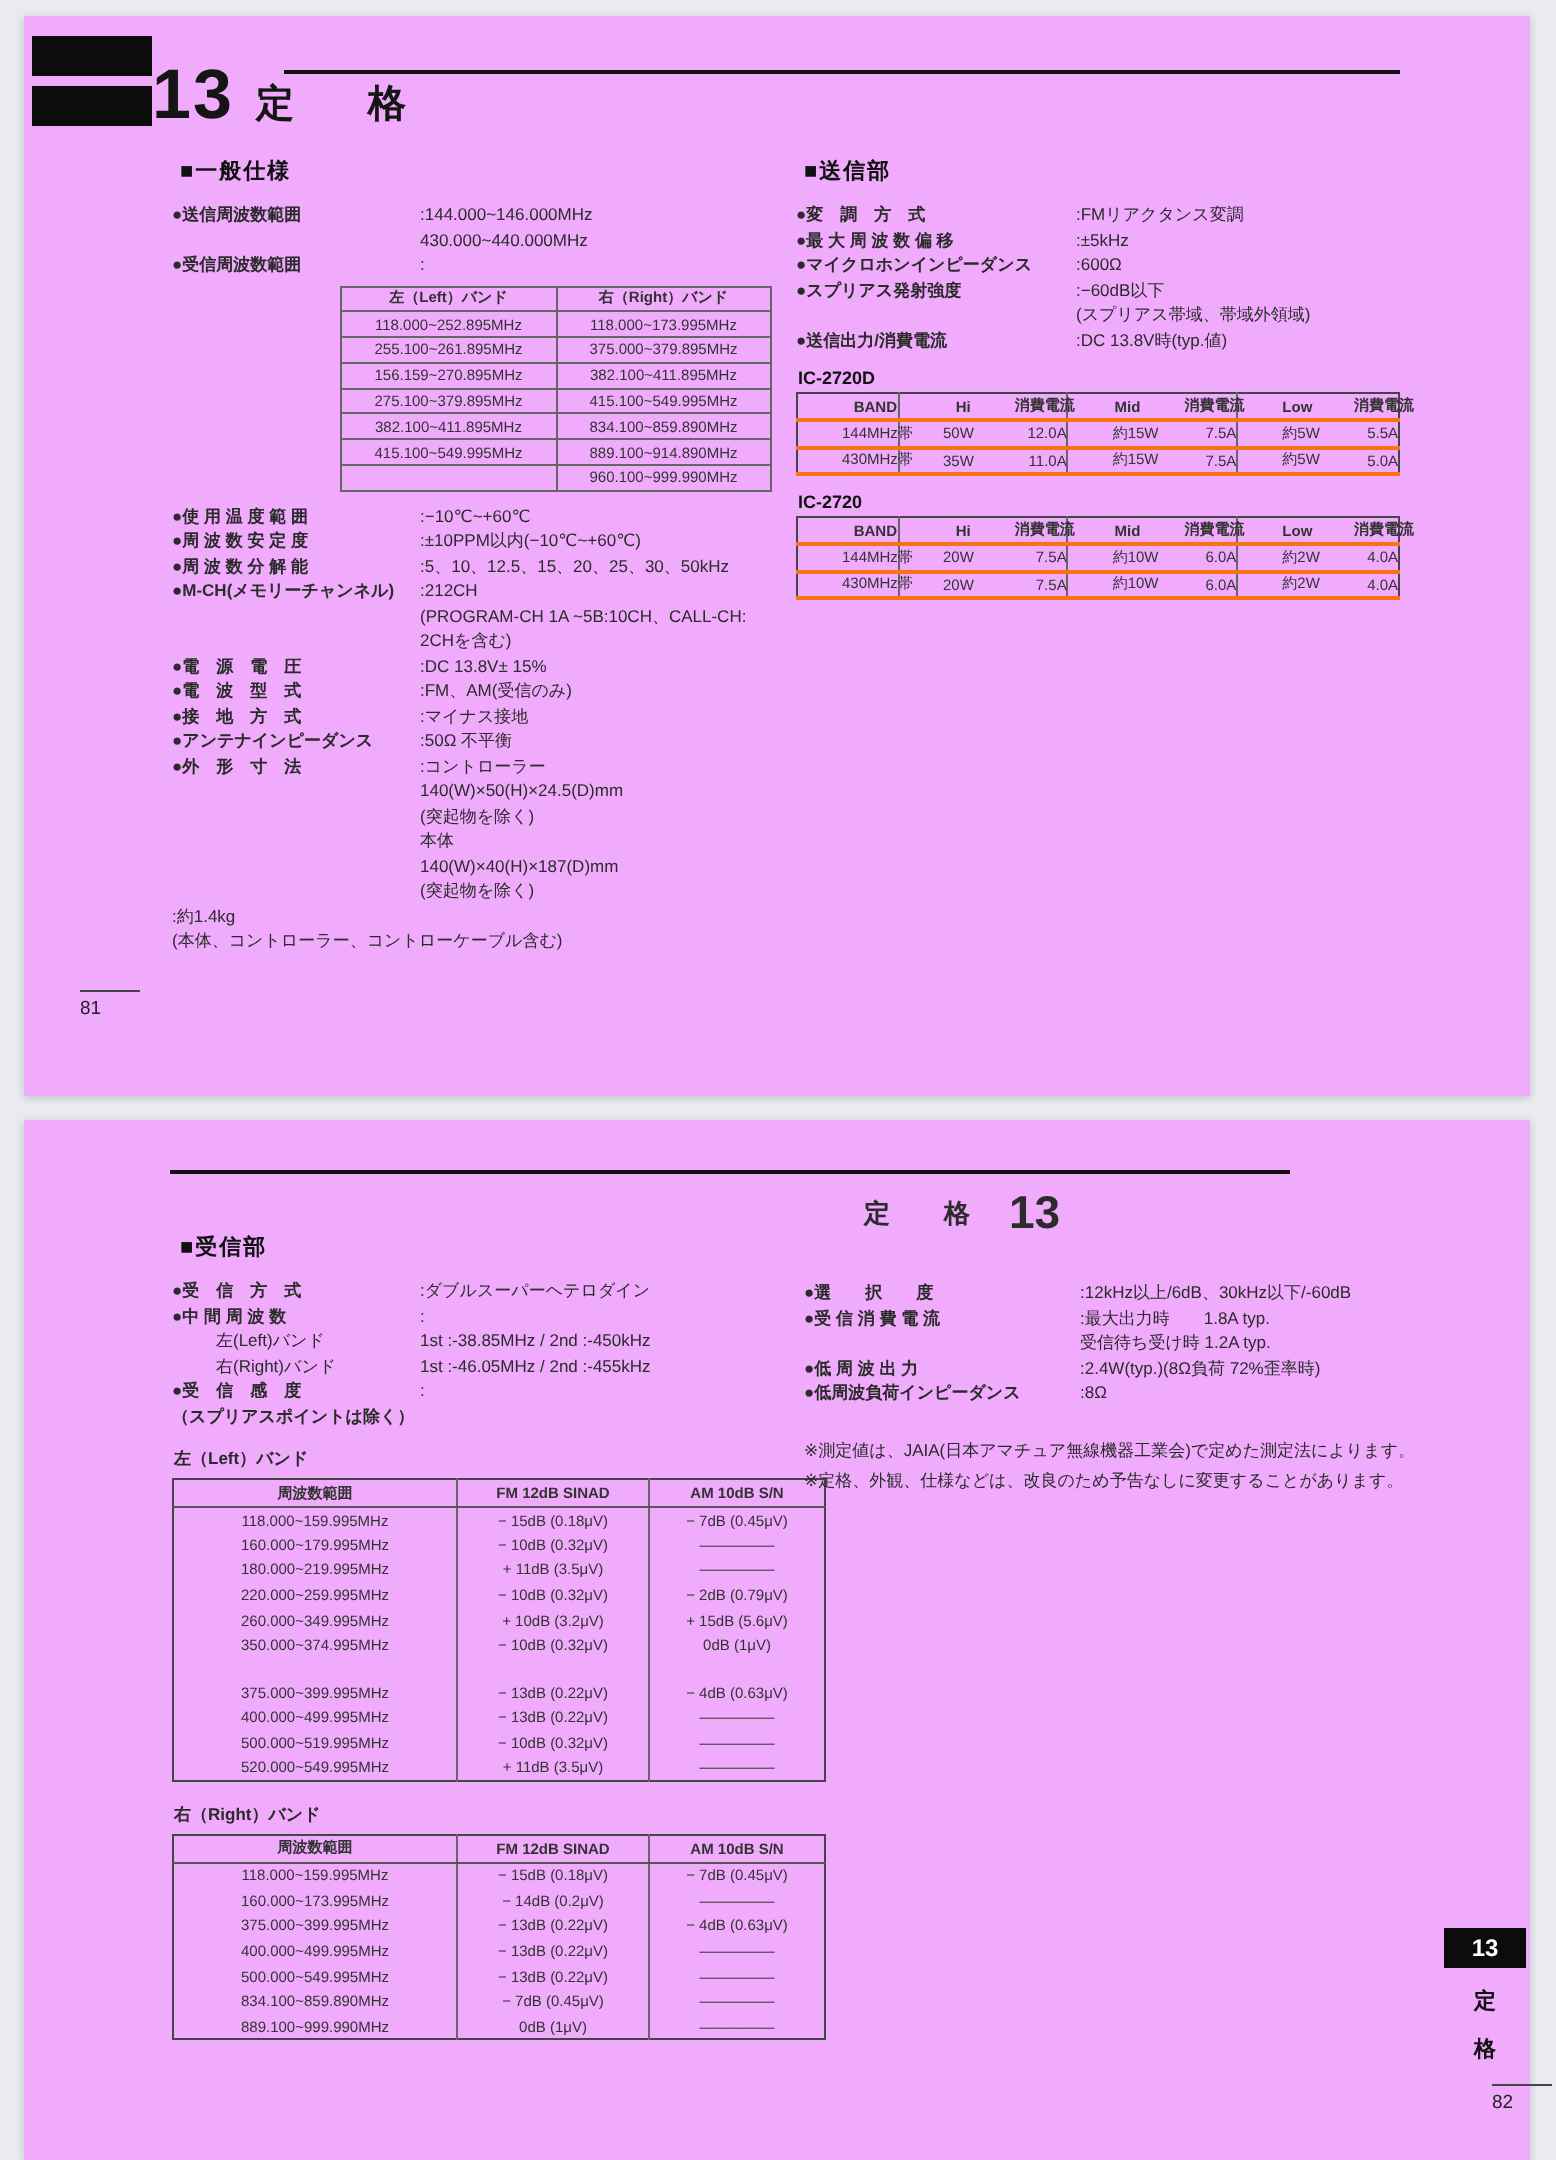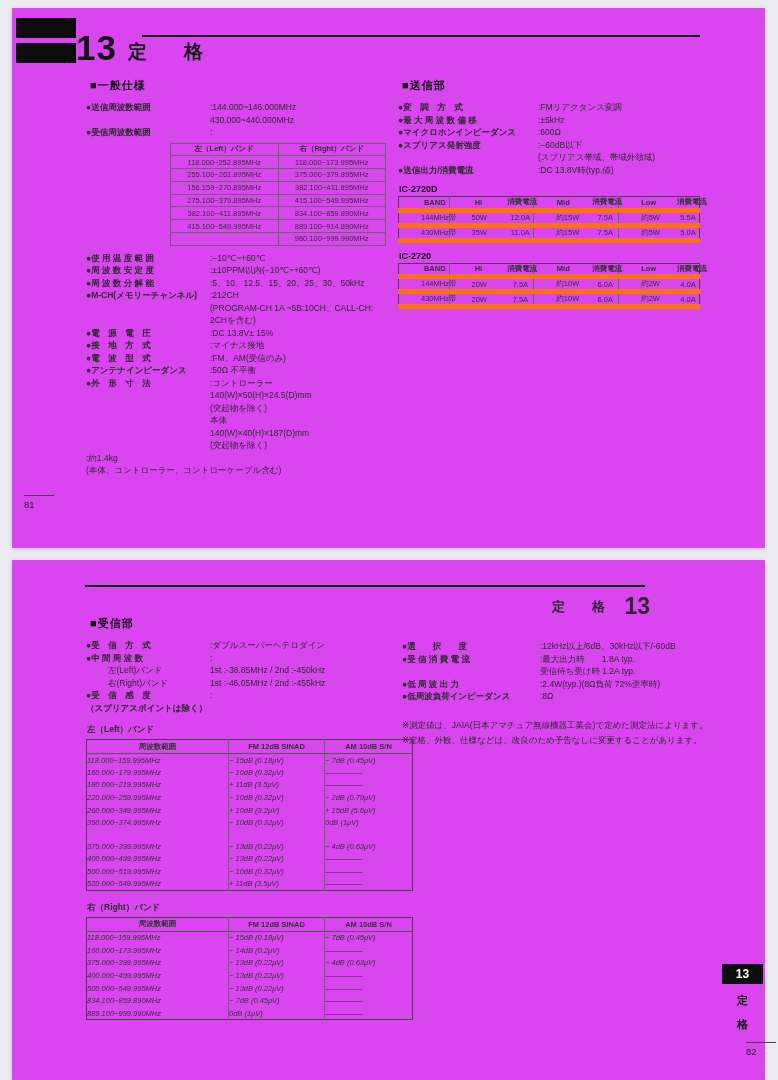--- a/index.html
+++ b/index.html
@@ -5,7 +5,7 @@
   * { margin:0; padding:0; box-sizing:border-box; }
   html,body { width:778px; height:1080px; overflow:hidden; }
   body { background:#e9ebf0; font-family:"Liberation Sans","DejaVu Sans",sans-serif; color:#2b2b2b; }
-  .page { position:absolute; left:12px; width:753px; background:#d946ef; box-shadow:0 1px 4px rgba(40,50,80,.22); }
+  .page { position:absolute; left:12px; width:753px; background:#f0abfc; box-shadow:0 1px 4px rgba(40,50,80,.22); }
   #page1 { top:8px; height:540px; }
   #page2 { top:560px; height:520px; }
 

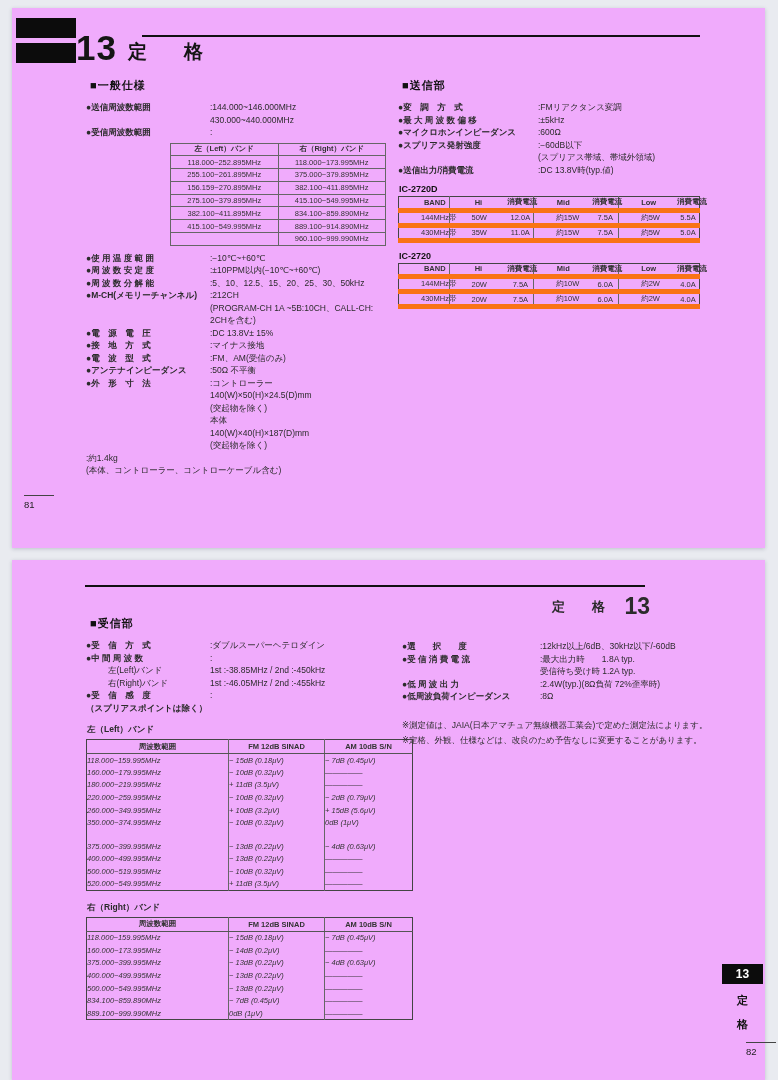--- a/index.html
+++ b/index.html
@@ -44,7 +44,7 @@
 
   
   .t-pwr { width:302px; border:1.2px solid #444; margin-bottom:4px; }
-  .t-pwr th, .t-pwr td { height:13.5px; text-align:center; white-space:nowrap; border-bottom:5px solid #f97316;padding-left:22px; }
+  .t-pwr th, .t-pwr td { height:13.5px; text-align:right; white-space:nowrap; border-bottom:2px solid #f97316;padding-left:22px; }
   .t-pwr th:nth-child(1), .t-pwr td:nth-child(1),
   .t-pwr th:nth-child(3), .t-pwr td:nth-child(3),
   .t-pwr th:nth-child(5), .t-pwr td:nth-child(5) { border-right:1px solid #666; }

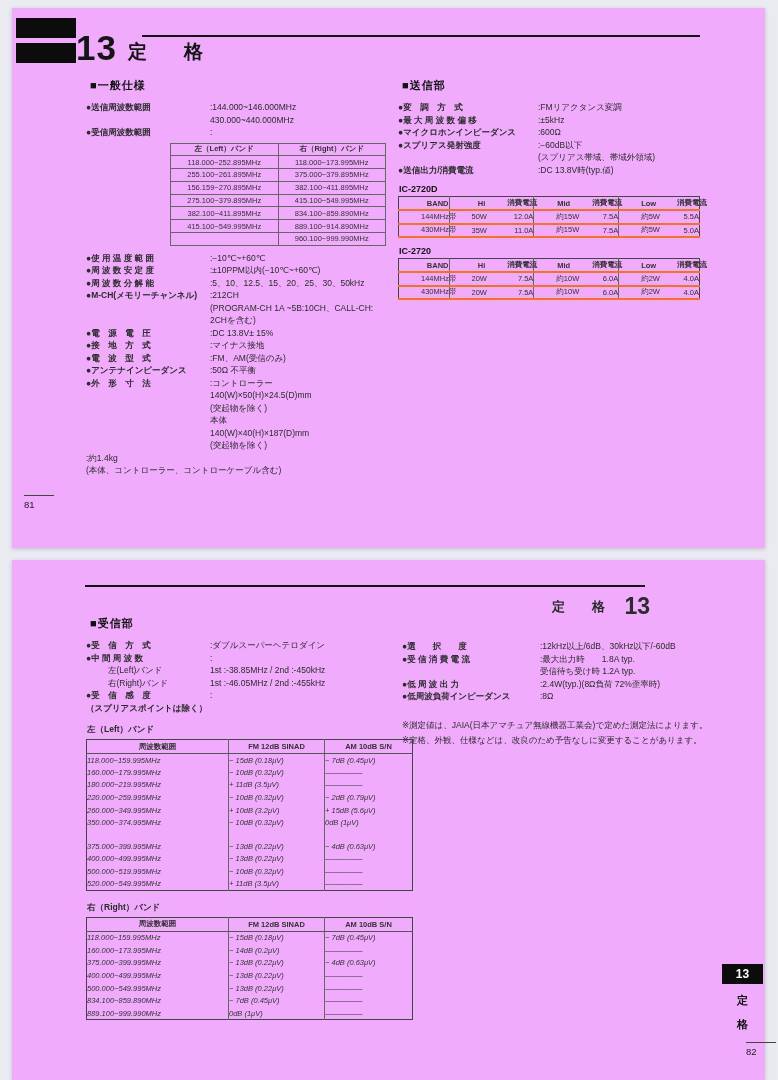--- a/index.html
+++ b/index.html
@@ -178,15 +178,15 @@
           </span>
         </div>
         <div class="spec-row">
+          <span class="spec-label">●電　波　型　式</span>
+          <span class="spec-value">
+            <div>:FM、AM(受信のみ)</div>
+          </span>
+        </div>
+        <div class="spec-row">
           <span class="spec-label">●接　地　方　式</span>
           <span class="spec-value">
             <div>:マイナス接地</div>
-          </span>
-        </div>
-        <div class="spec-row">
-          <span class="spec-label">●電　波　型　式</span>
-          <span class="spec-value">
-            <div>:FM、AM(受信のみ)</div>
           </span>
         </div>
         <div class="spec-row">

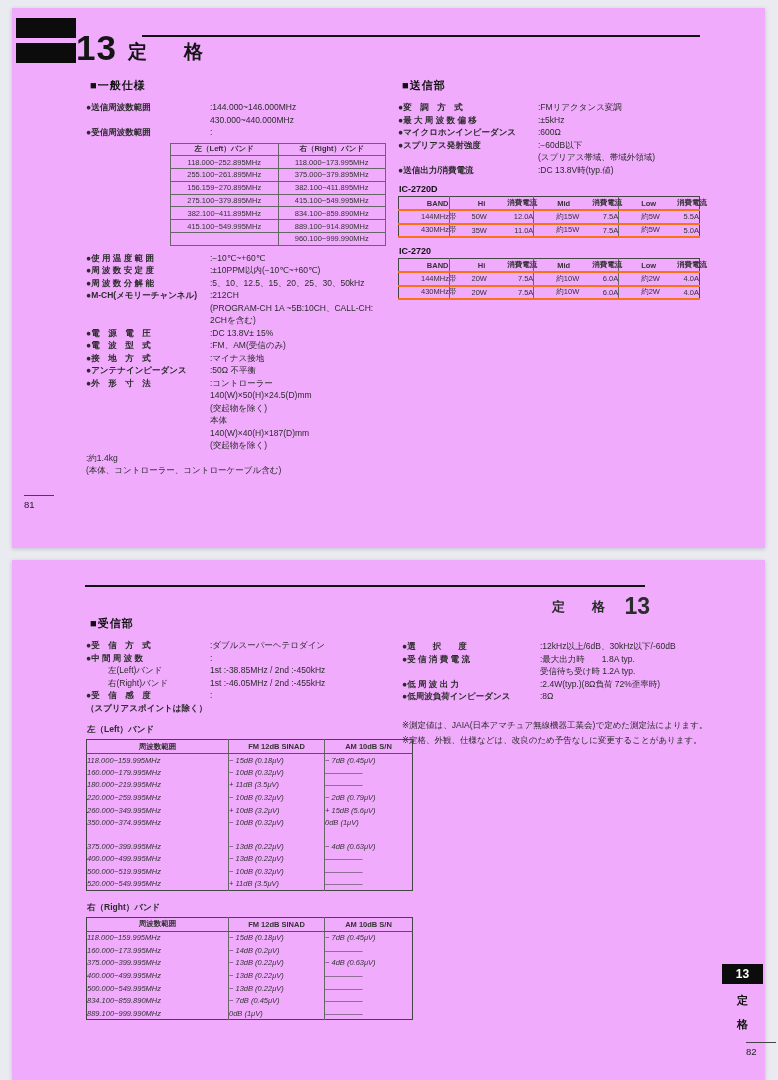--- a/index.html
+++ b/index.html
@@ -68,7 +68,7 @@
 
   .pagenum { position:absolute; font-size:9.5px; color:#222; }
   .pagenum .pn-line { display:block; width:30px; border-top:1px solid #444; margin-bottom:3px; }
-  #pn81 { left:4px; top:487px; padding-left:8px; }
+  #pn81 { left:20px; top:487px; padding-left:8px; }
   #pn82 { left:726px; top:482px; padding-left:8px; }
 
   .side-tab { position:absolute; left:710px; top:404px; width:41px; text-align:center; }

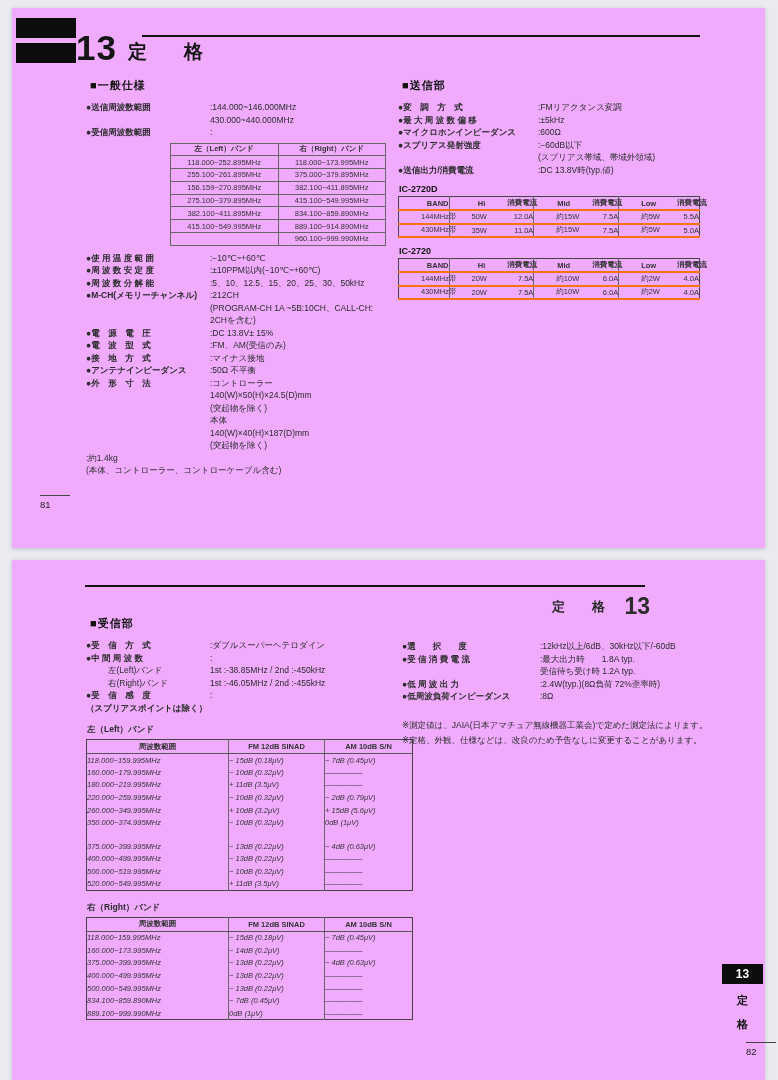--- a/index.html
+++ b/index.html
@@ -17,7 +17,7 @@
 
   
   .p2-rule { position:absolute; left:73px; top:25px; width:560px; height:2px; background:#111; }
-  .p2-head { position:absolute; left:420px; top:33px; width:218px; text-align:right; }
+  .p2-head { position:absolute; left:420px; top:33px; width:218px; }
   .p2-head .t { font-size:13px; font-weight:bold; letter-spacing:7px; vertical-align:3px; }
   .p2-head .n { font-size:23px; font-weight:bold; margin-left:8px; }
 

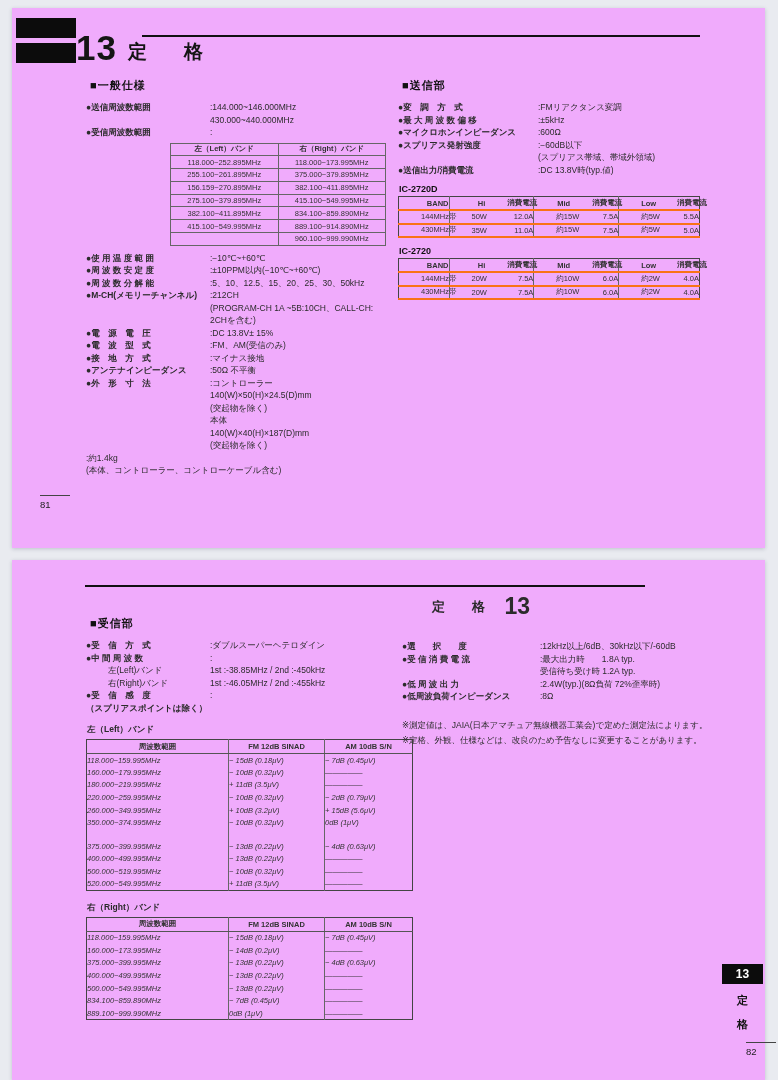--- a/index.html
+++ b/index.html
@@ -59,7 +59,7 @@
   .t-band th { border-bottom:1px solid #555; height:14px; text-align:center; }
   .t-band th, .t-band td { border-right:1px solid #666; white-space:nowrap; }
   .t-band th:last-child, .t-band td:last-child { border-right:none; }
-  .t-band td { height:12.6px; text-align:left;font-style:italic; }
+  .t-band td { height:12.6px; text-align:center; }
   .t-band col:nth-child(1){width:142px} .t-band col:nth-child(2){width:96px} .t-band col:nth-child(3){width:88px}
   .t-band tr.gap td { height:11px; }
 

